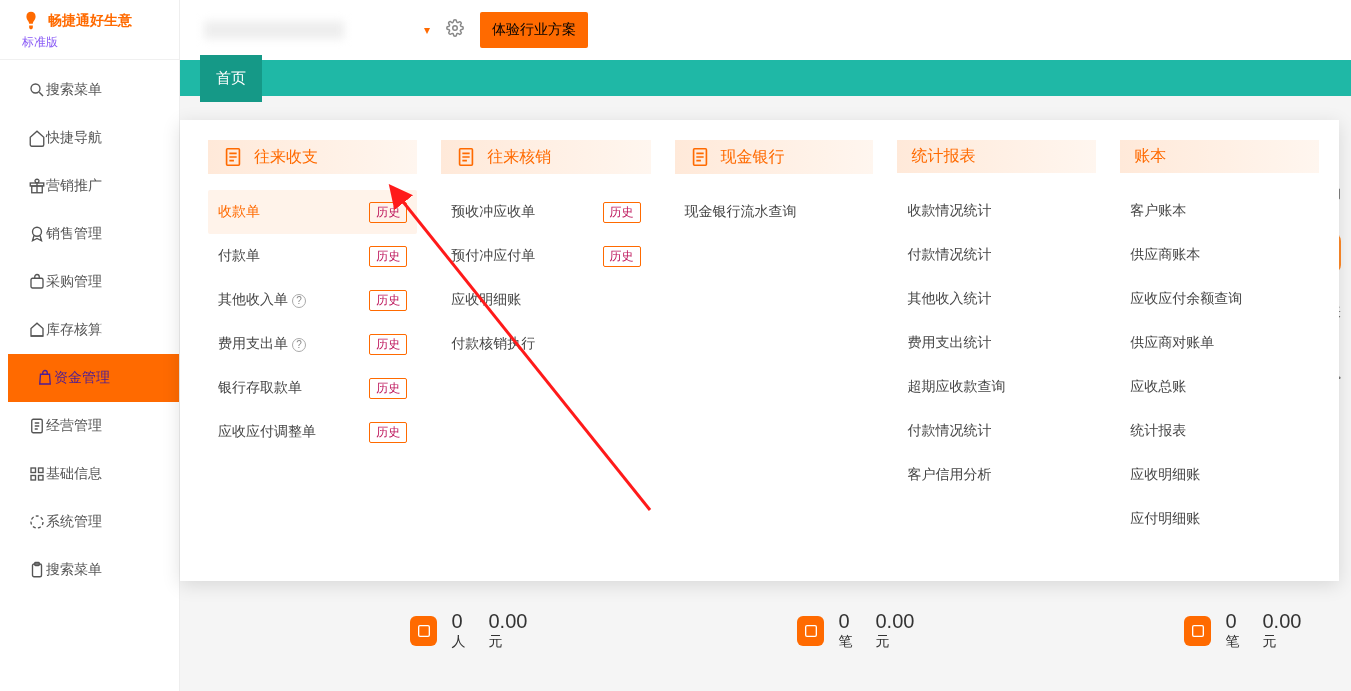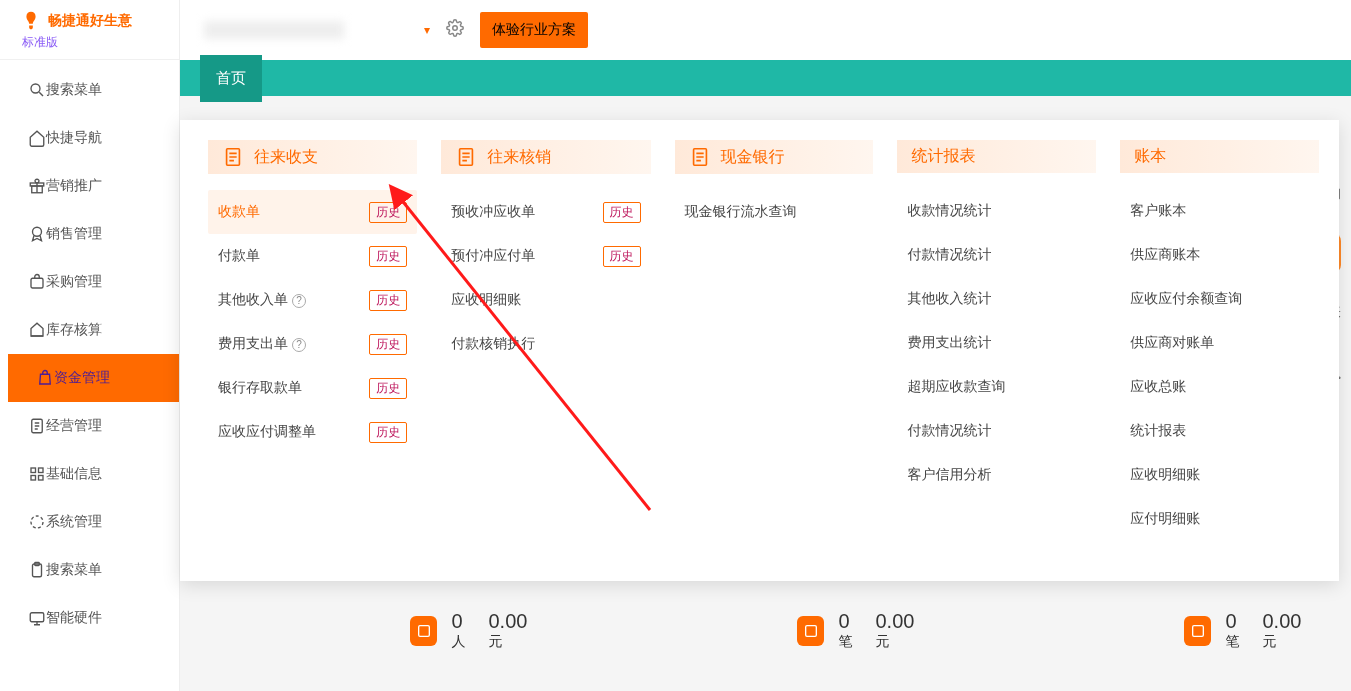--- a/index.html
+++ b/index.html
@@ -152,13 +152,6 @@
               <rect x="9" y="2" width="6" height="4" rx="1"></rect>
             </svg></span>
           <span>搜索菜单</span>
-        </div>
-        <div class="nav-item">
-          <span class="nav-icon"><svg viewBox="0 0 24 24" width="18" height="18" fill="none" stroke="currentColor" stroke-width="1.8">
-              <rect x="3" y="5" width="18" height="12" rx="2"></rect>
-              <path d="M8 21h8M12 17v4"></path>
-            </svg></span>
-          <span>智能硬件</span>
         </div>
       </nav>
   </aside>

